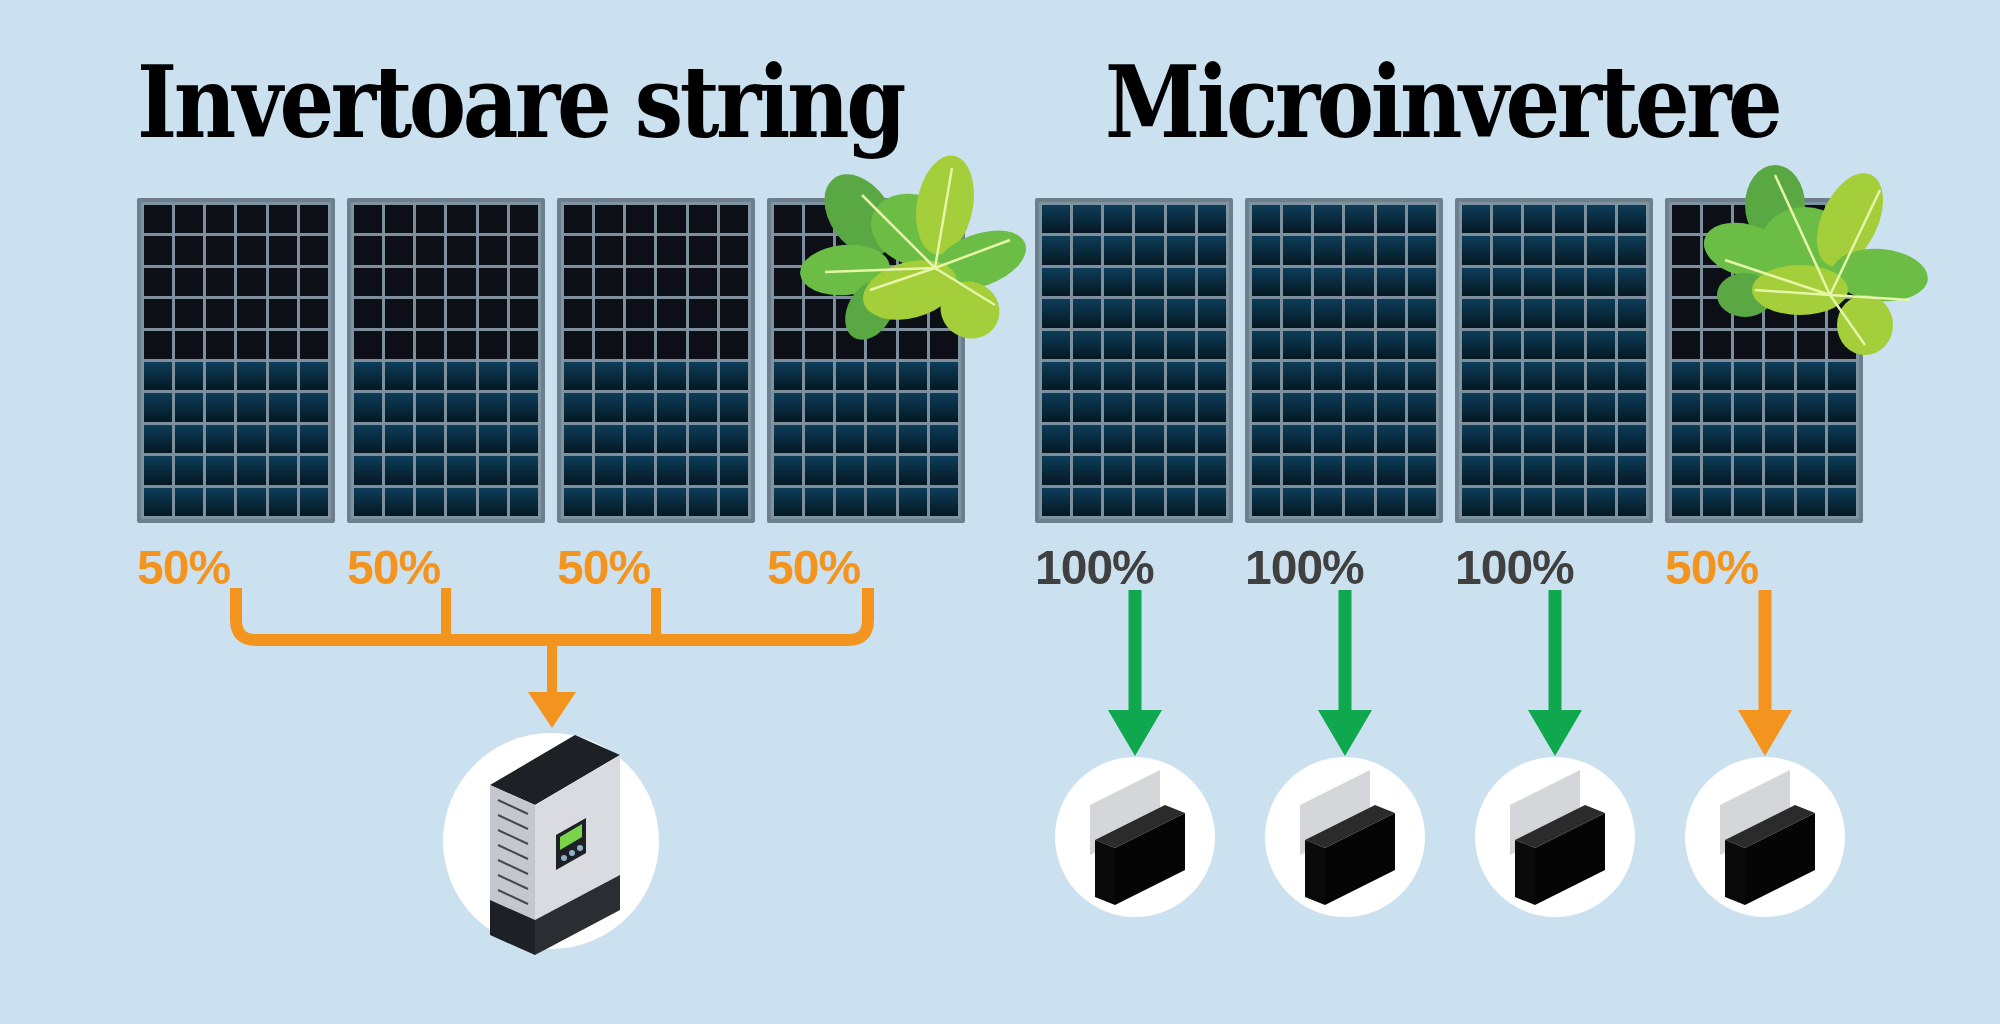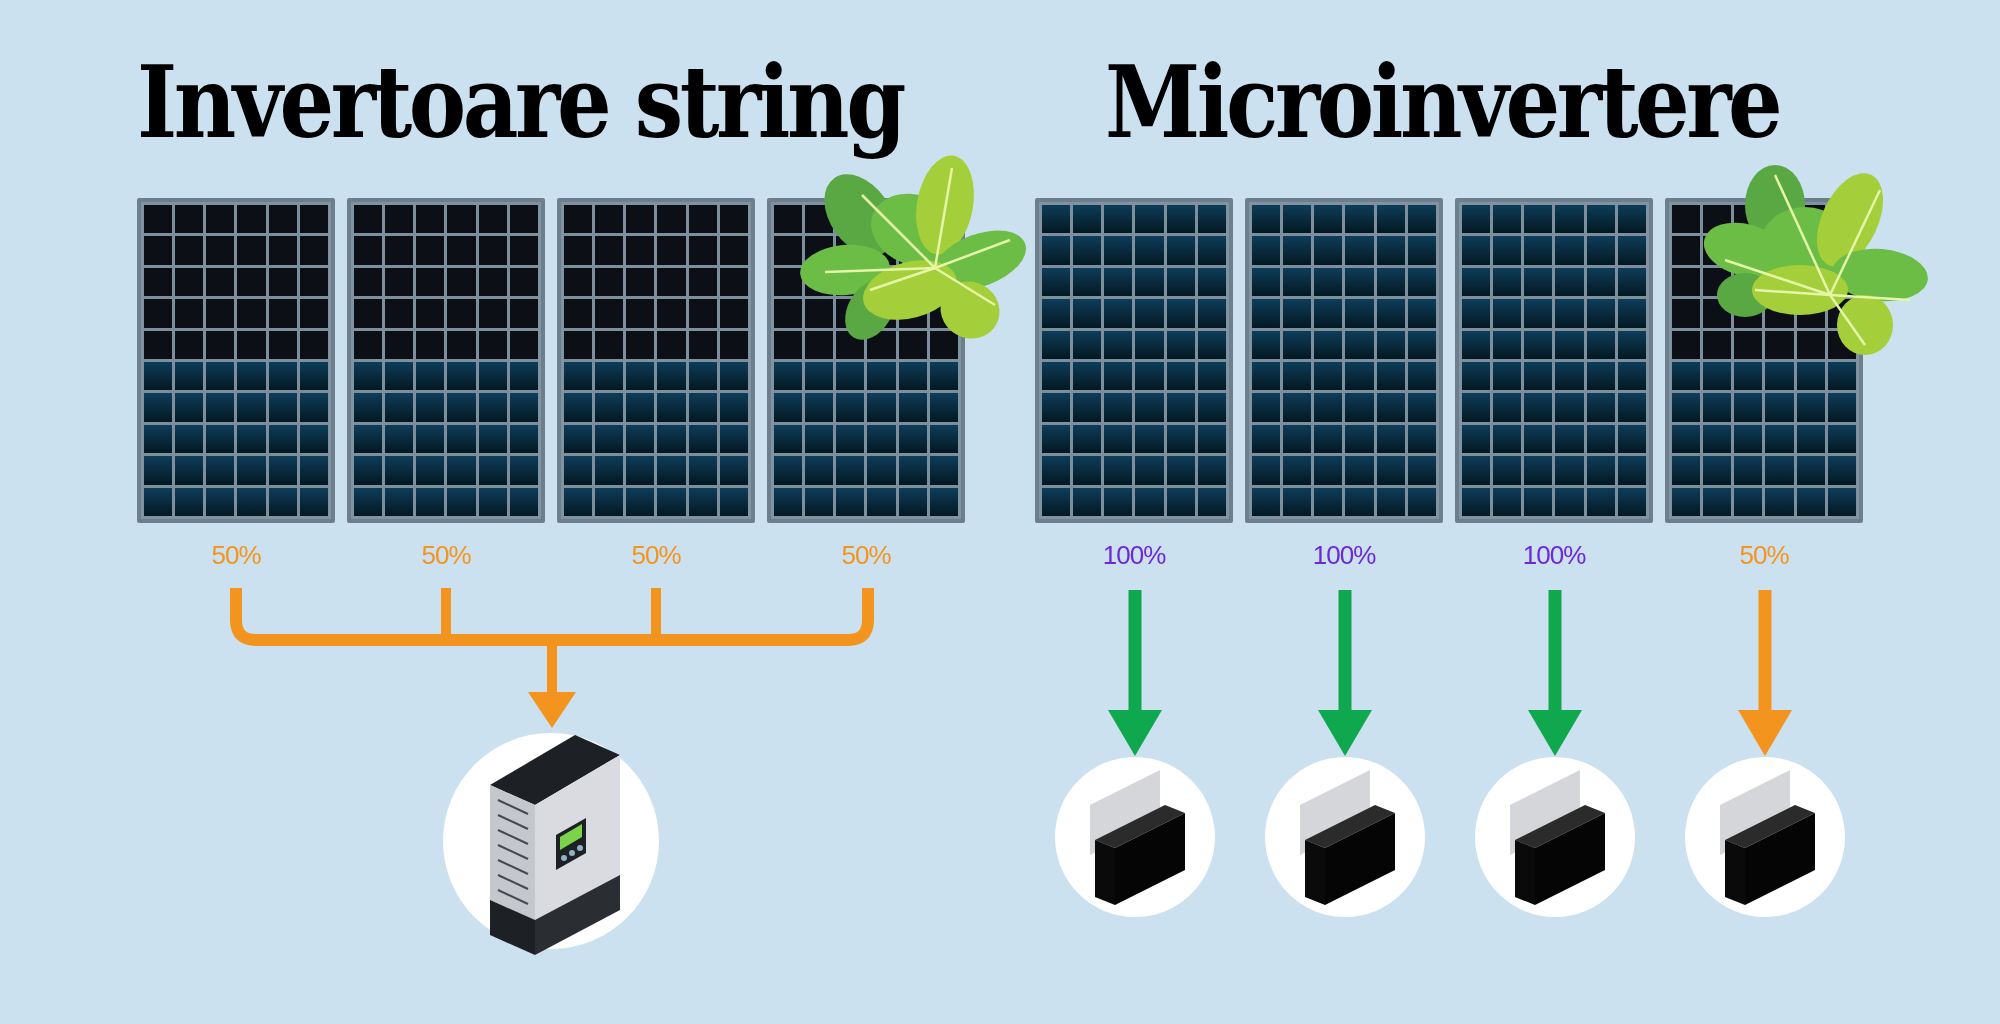--- a/index.html
+++ b/index.html
@@ -9,7 +9,7 @@
   .cells { width:100%; height:100%; display:grid; grid-template-columns:repeat(6,1fr); grid-template-rows:repeat(10,1fr); gap:3px; background:#7d8f9c; }
   .cell { background:#0c1016; }
   .cell.lit { background:linear-gradient(180deg,#0d3d5a,#041822); }
-  .pct { position:absolute; top:540px; width:198px; text-align:center; font-weight:normal; font-size:26px; letter-spacing:-1px; }
+  .pct { position:absolute; top:540px; width:198px; text-align:left; font-weight:bold; font-size:48px; letter-spacing:-1px; }
   .orange { color:#f3941e; }
   .green { color:#6d28d9; }
   .disc { position:absolute; background:#ffffff; border-radius:50%; }

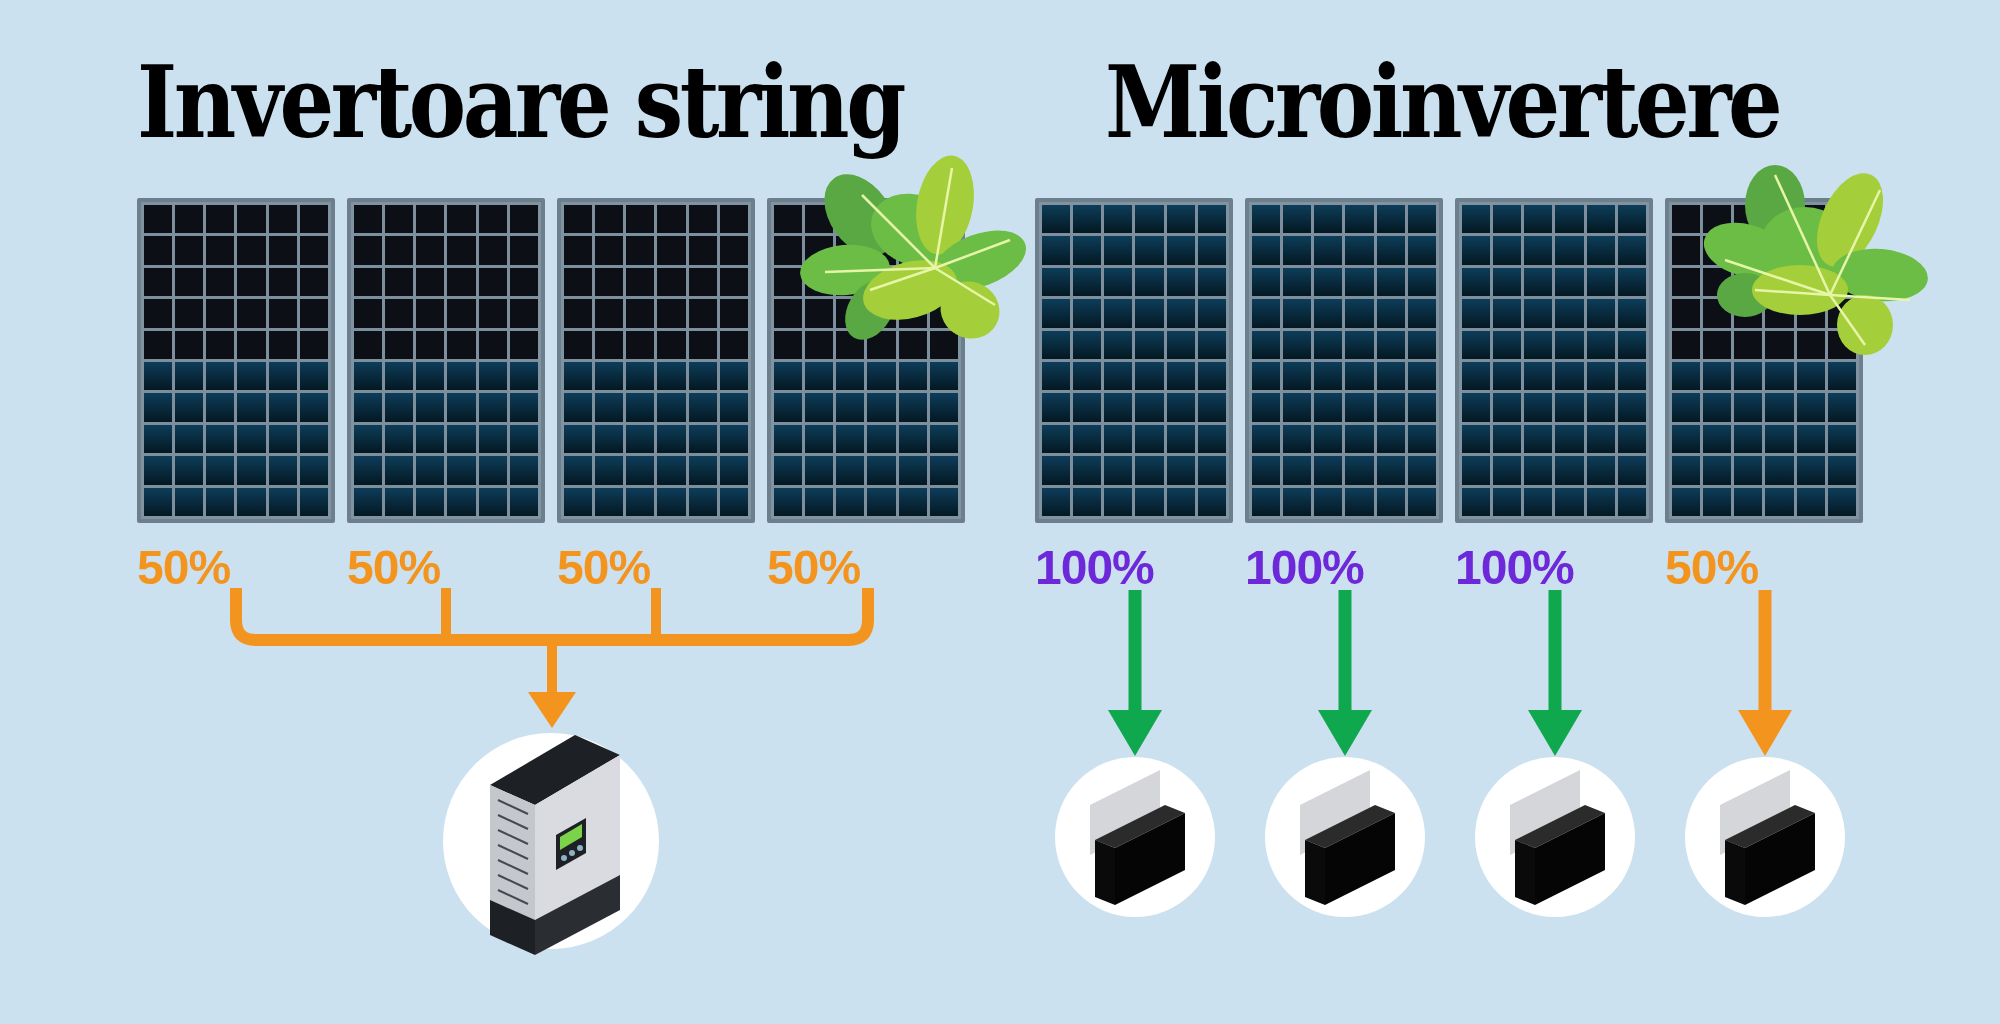--- a/index.html
+++ b/index.html
@@ -11,7 +11,7 @@
   .cell.lit { background:linear-gradient(180deg,#0d3d5a,#041822); }
   .pct { position:absolute; top:540px; width:198px; text-align:left; font-weight:bold; font-size:48px; letter-spacing:-1px; }
   .orange { color:#f3941e; }
-  .green { color:#6d28d9; }
+  .green { color:#404040; }
   .disc { position:absolute; background:#ffffff; border-radius:50%; }
   svg { position:absolute; overflow:visible; }
 </style>

